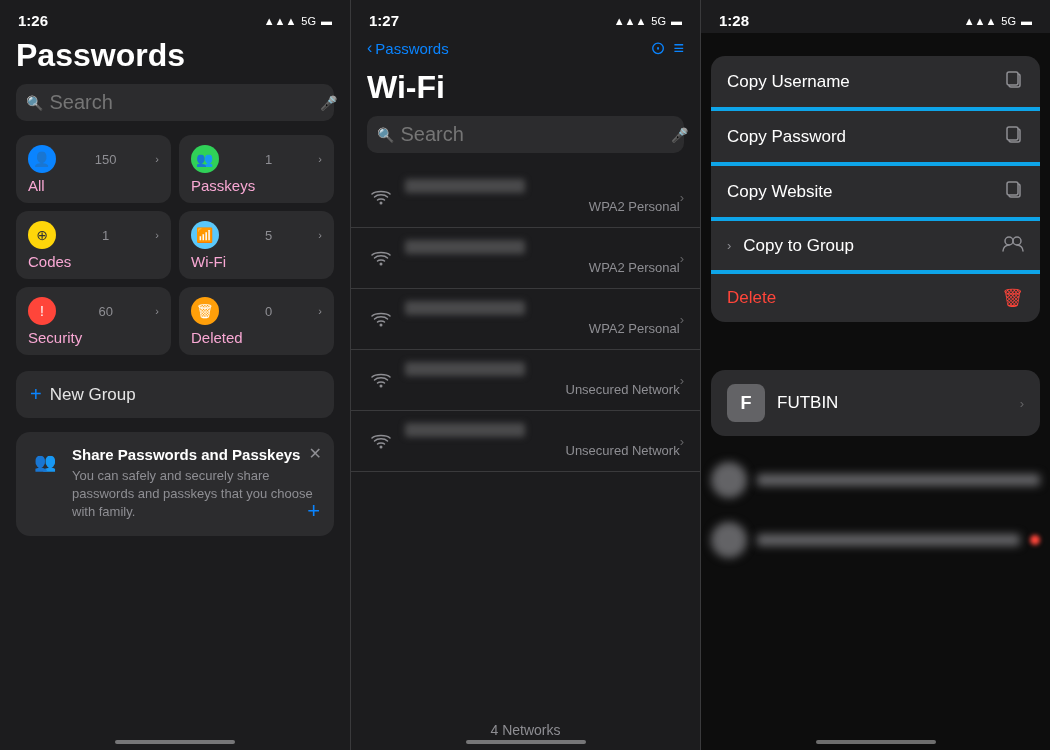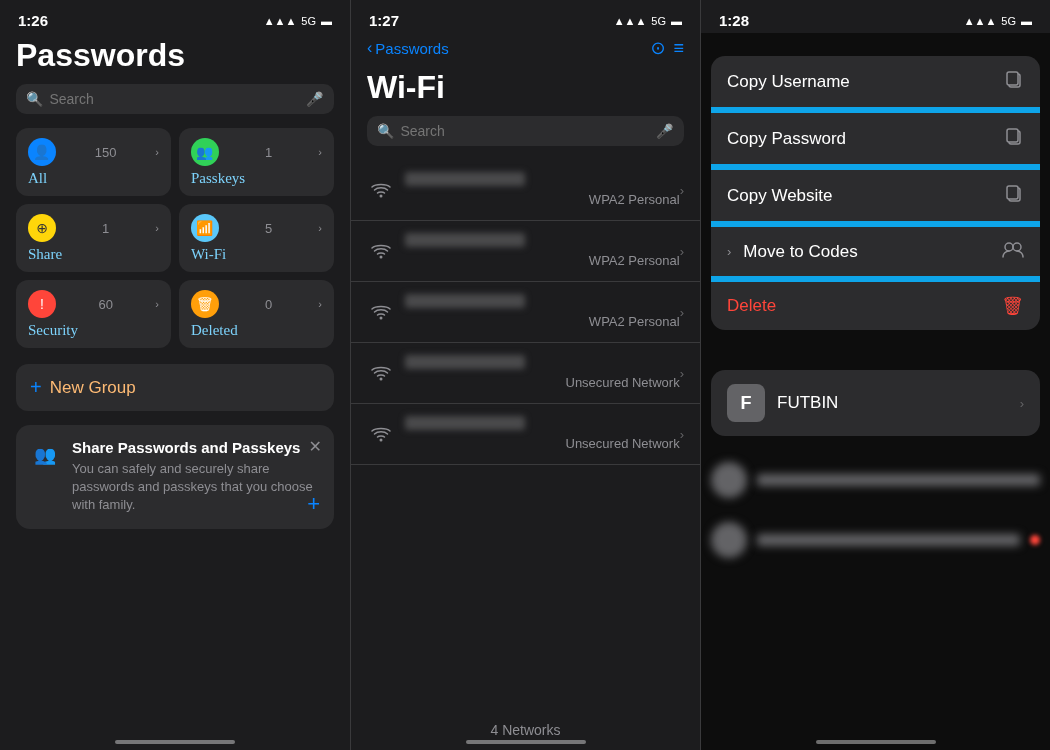--- a/index.html
+++ b/index.html
@@ -321,7 +321,7 @@
       align-items: center;
       justify-content: space-between;
       padding: 13px 16px;
-      border-bottom: 6px solid #0ea5e9;
+      border-bottom: 4px solid #0ea5e9;
       cursor: pointer;
     }
     .ctx-item:last-child { border-bottom: none; }

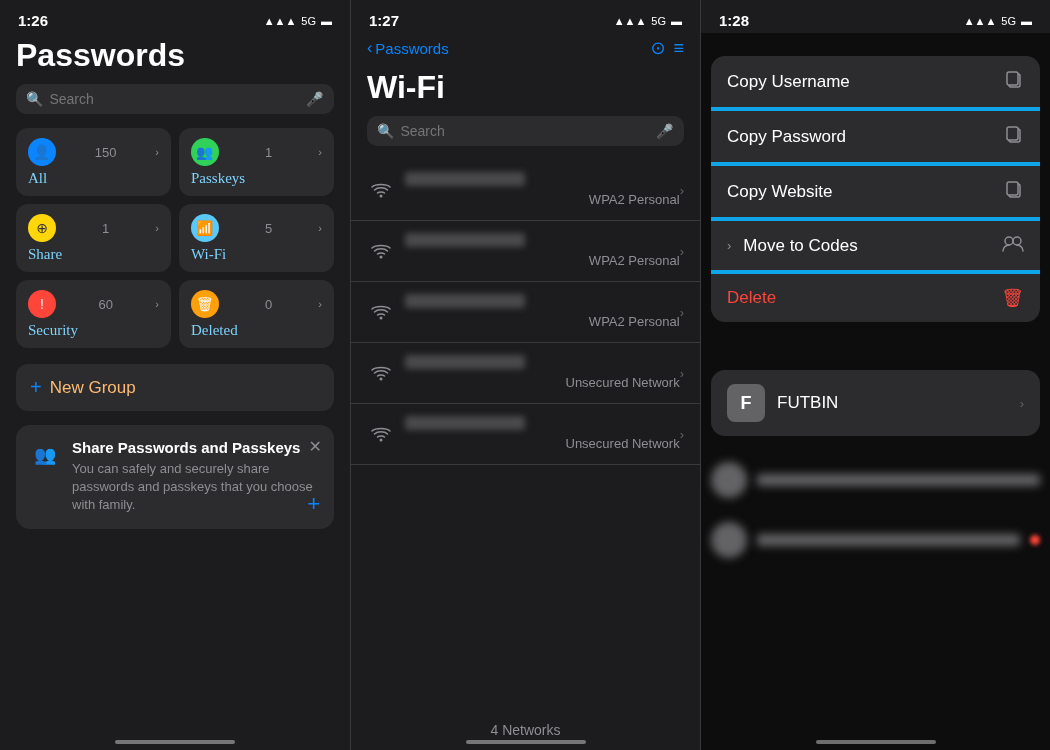--- a/index.html
+++ b/index.html
@@ -73,7 +73,7 @@
       border: none;
       outline: none;
       color: #f9a8d4;
-      font-size: 14px;
+      font-size: 20px;
       flex: 1;
     }
     .mic-icon { color: #8e8e93; font-size: 14px; }

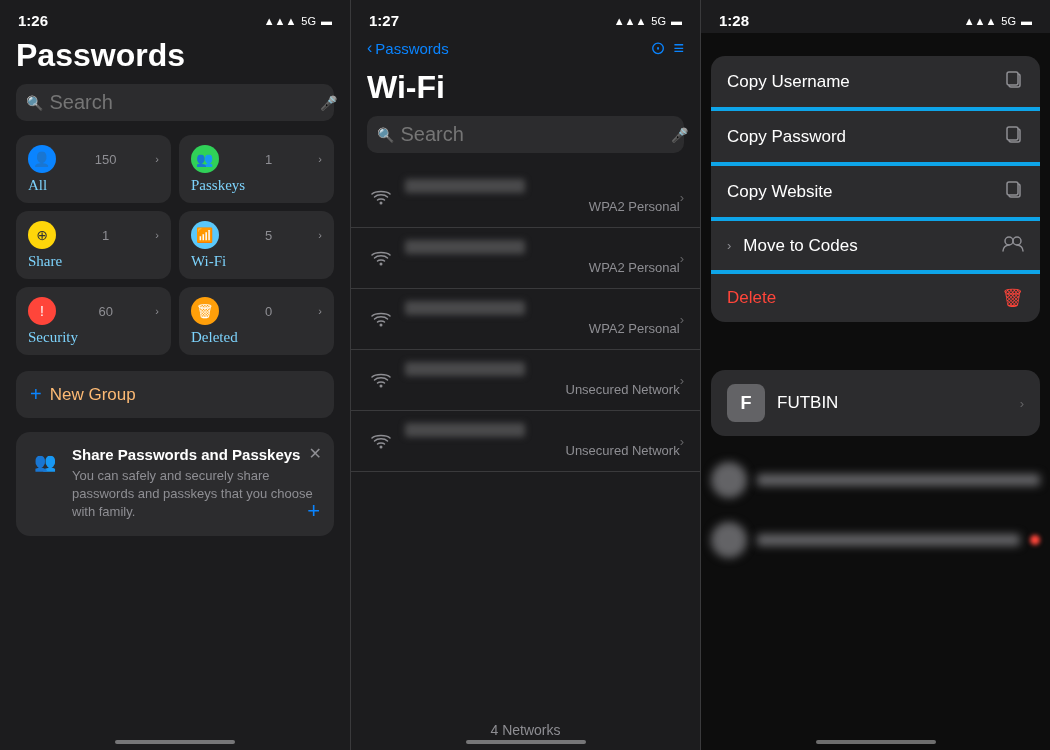--- a/index.html
+++ b/index.html
@@ -125,9 +125,8 @@
     .cat-chevron { color: #8e8e93; font-size: 11px; }
     .cat-label {
       font-size: 15px;
-      color: #7dd3fc;
+      color: #f9a8d4;
       font-weight: 400;
-      font-family: Liberation Serif, serif;
     }
 
     

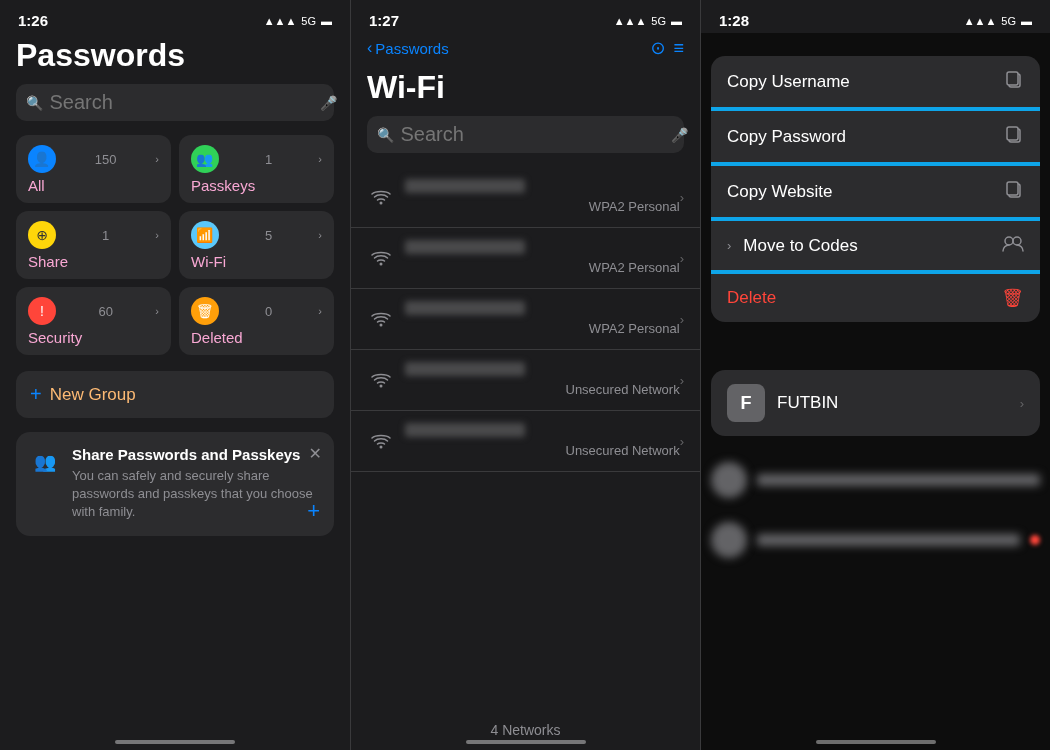--- a/index.html
+++ b/index.html
@@ -657,7 +657,7 @@
     <div class="ctx-item">
       <div class="ctx-row-left">
         <span class="ctx-chevron">›</span>
-        <span class="ctx-label">Move to Codes</span>
+        <span class="ctx-label">Copy to Group</span>
       </div>
       <span class="ctx-icon">
         <svg width="22" height="18" viewBox="0 0 22 18" fill="none">

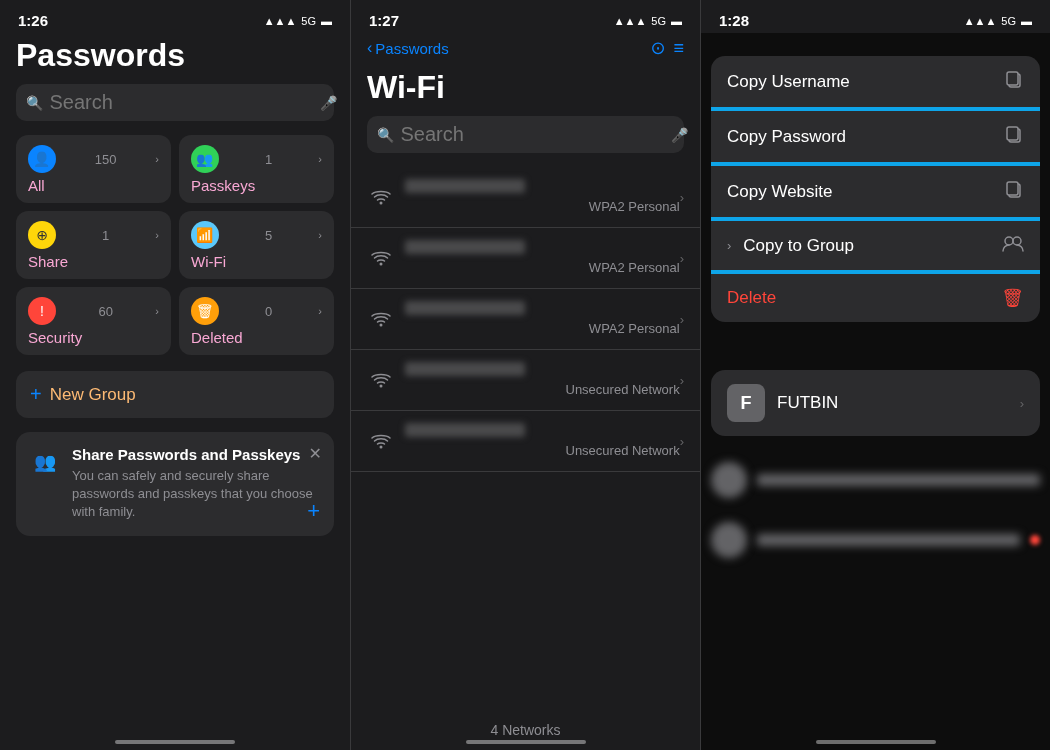--- a/index.html
+++ b/index.html
@@ -454,7 +454,7 @@
         <span class="cat-count">1</span>
         <span class="cat-chevron">›</span>
       </div>
-      <span class="cat-label">Share</span>
+      <span class="cat-label">Codes</span>
     </div>
     <div class="cat-cell">
       <div class="cat-top">

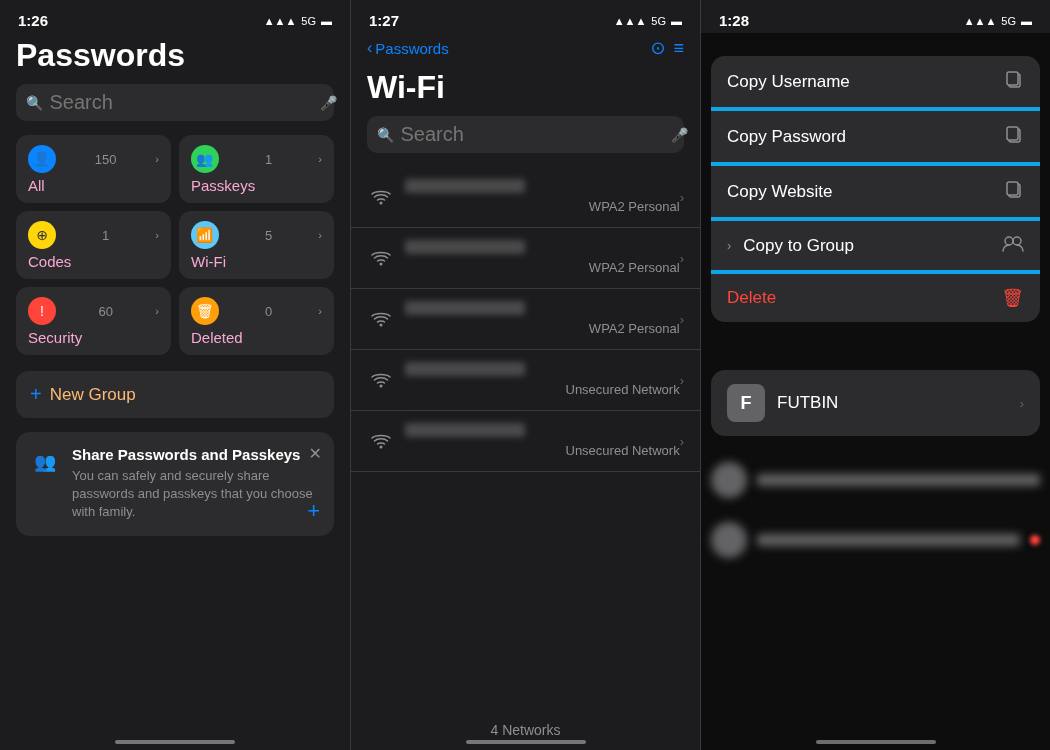--- a/index.html
+++ b/index.html
@@ -154,7 +154,7 @@
       font-weight: 300;
     }
     .new-group-label {
-      color: #fdba74;
+      color: #e5e5e5;
       font-size: 17px;
     }
 

